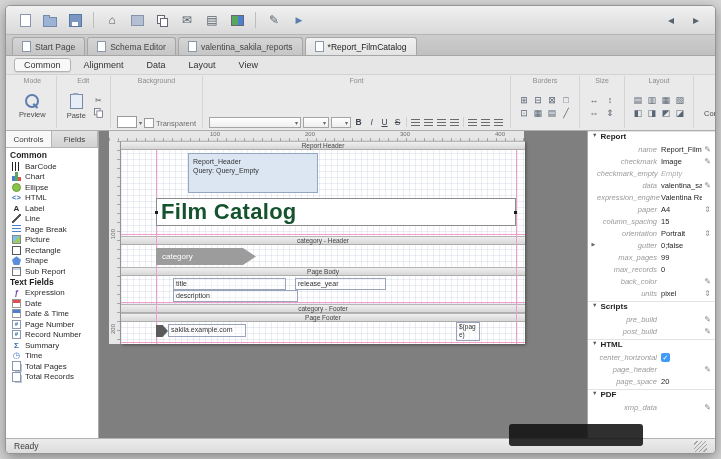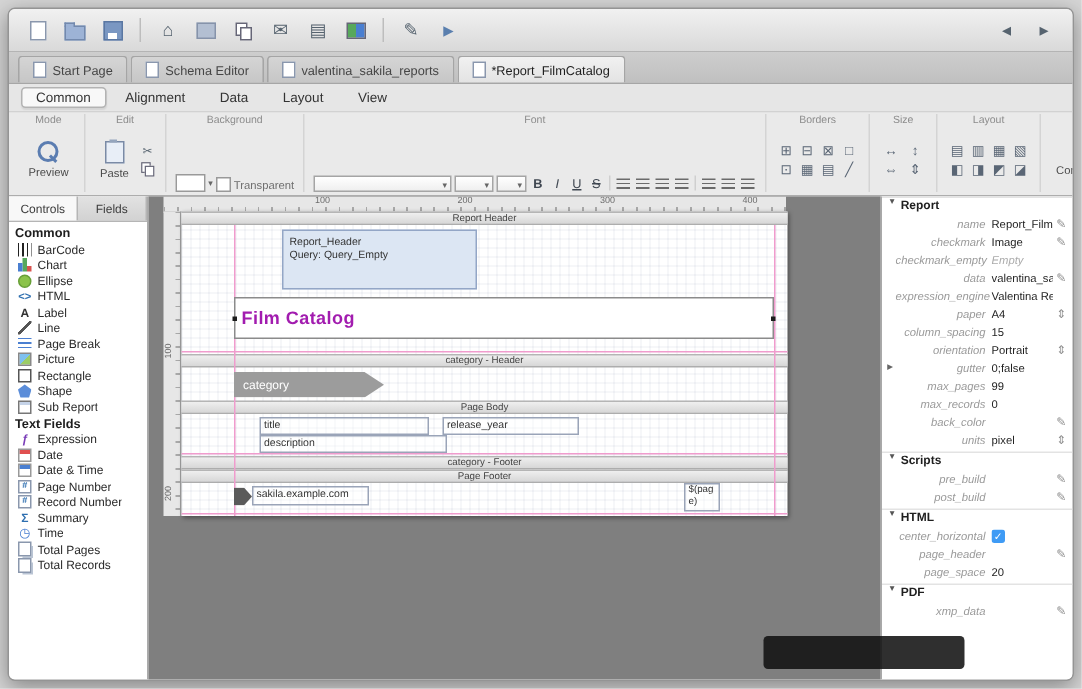--- a/index.html
+++ b/index.html
@@ -106,7 +106,7 @@
   .guide-h{position:absolute;left:0;right:0;height:1px;background:#f09ccd;}
   .querybox{position:absolute;left:67px;top:12px;width:130px;height:40px;background:#dce6f3;border:1px solid #93a6c6;box-sizing:border-box;padding:3px 4px;font-size:7px;line-height:9px;color:#333;}
   .titlebox{position:absolute;left:35px;top:57px;width:360px;height:28px;background:#fff;border:1px solid #8b8b8b;box-sizing:border-box;display:flex;align-items:center;}
-  .titletext{font-size:12px;font-weight:bold;color:#a21caf;padding-left:4px;letter-spacing:.3px;white-space:nowrap;}
+  .titletext{font-size:22px;font-weight:bold;color:#14532d;padding-left:4px;letter-spacing:.3px;white-space:nowrap;}
   .handle{position:absolute;width:3px;height:3px;background:#1c1c1c;}
   .catarrow{position:absolute;left:35px;top:107px;width:100px;height:17px;background:#9c9c9c;clip-path:polygon(0 0,87% 0,100% 50%,87% 100%,0 100%);color:#fff;font-size:8px;display:flex;align-items:center;padding-left:6px;box-sizing:border-box;}
   .fieldbox{position:absolute;border:1px solid #9aa4b8;box-sizing:border-box;font-size:7px;line-height:9px;color:#333;padding:0 2px;background:rgba(255,255,255,.4);white-space:nowrap;overflow:hidden;}

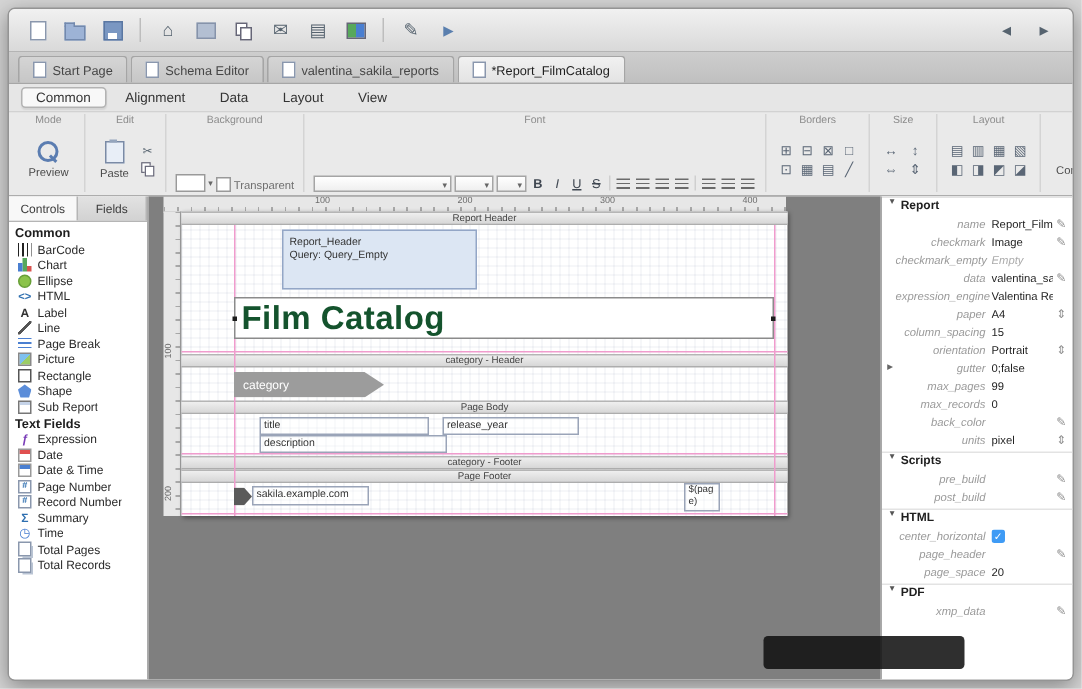--- a/index.html
+++ b/index.html
@@ -638,6 +638,10 @@
     </div>
   </div>
 
+  <div class="status">
+    <span>Ready</span>
+    <span class="grip"></span>
+  </div>
 </div>
 
 <div class="overlay-badge"></div>

